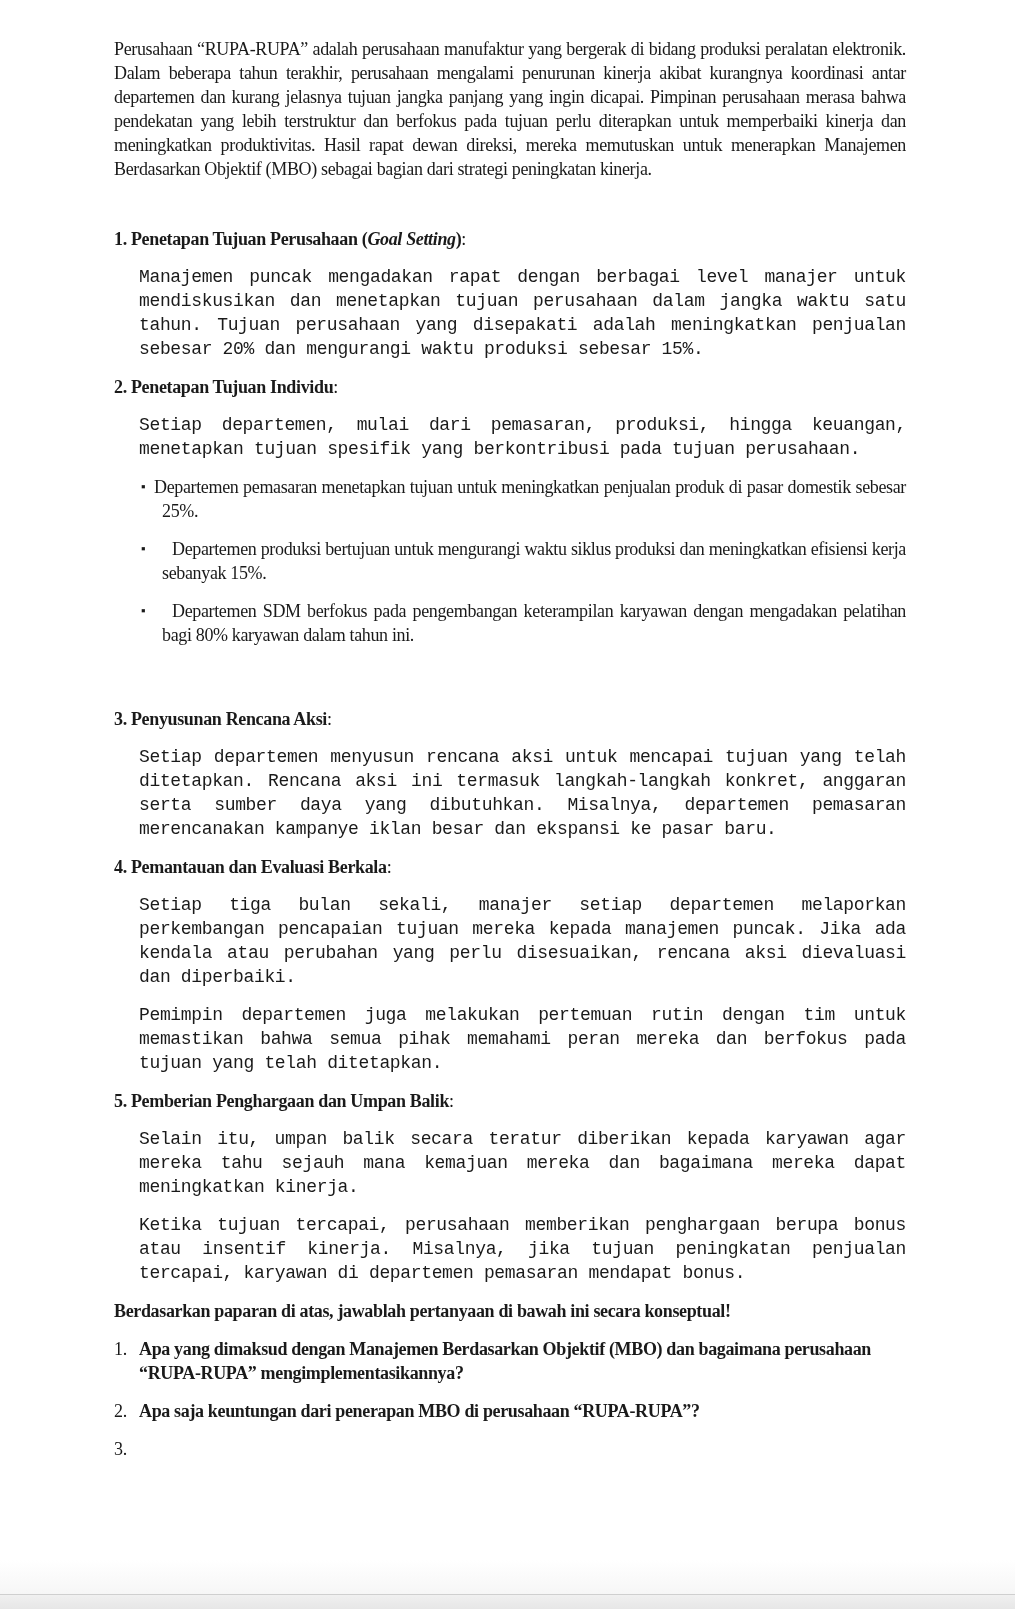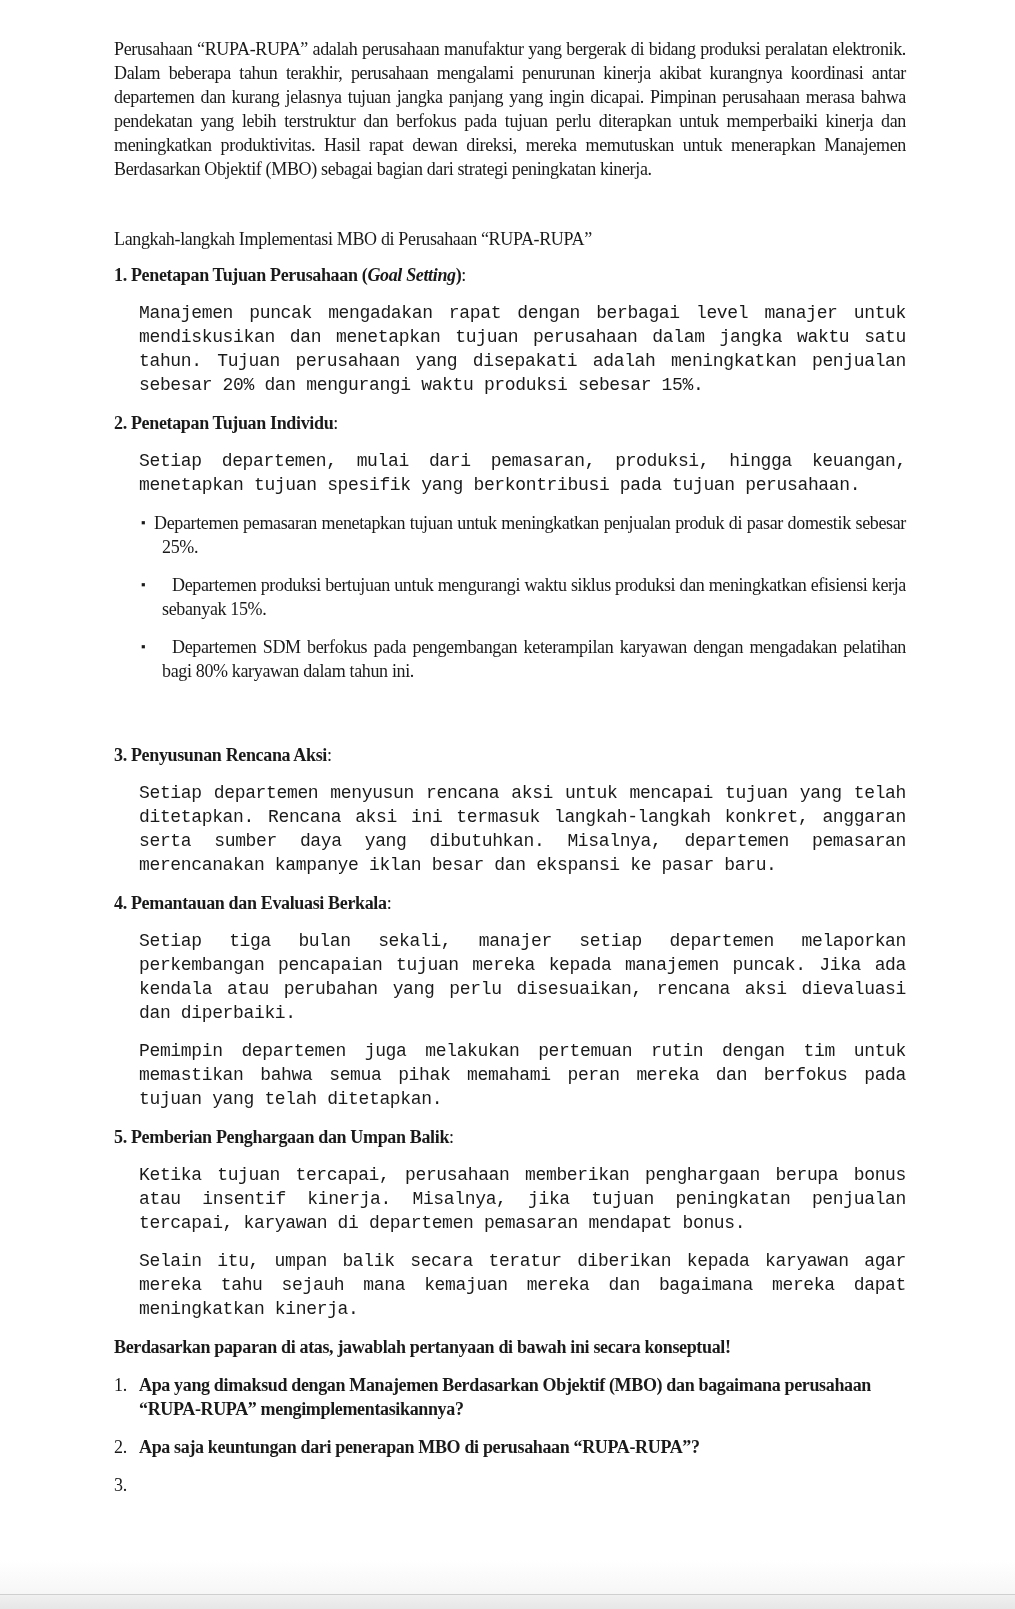--- a/index.html
+++ b/index.html
@@ -47,7 +47,6 @@
 <div class="page">
   <p class="intro">Perusahaan “RUPA-RUPA” adalah perusahaan manufaktur yang bergerak di bidang produksi peralatan elektronik. Dalam beberapa tahun terakhir, perusahaan mengalami penurunan kinerja akibat kurangnya koordinasi antar departemen dan kurang jelasnya tujuan jangka panjang yang ingin dicapai. Pimpinan perusahaan merasa bahwa pendekatan yang lebih terstruktur dan berfokus pada tujuan perlu diterapkan untuk memperbaiki kinerja dan meningkatkan produktivitas. Hasil rapat dewan direksi, mereka memutuskan untuk menerapkan Manajemen Berdasarkan Objektif (MBO) sebagai bagian dari strategi peningkatan kinerja.</p>
 
-  <p class="heading">Langkah-langkah Implementasi MBO di Perusahaan “RUPA-RUPA”</p>
 
   <div class="step-title"><span>1. Penetapan Tujuan Perusahaan (</span><i>Goal Setting</i><span>)</span><span class="colon">:</span></div>
   <p class="indent">Manajemen puncak mengadakan rapat dengan berbagai level manajer untuk mendiskusikan dan menetapkan tujuan perusahaan dalam jangka waktu satu tahun. Tujuan perusahaan yang disepakati adalah meningkatkan penjualan sebesar 20% dan mengurangi waktu produksi sebesar 15%.</p>

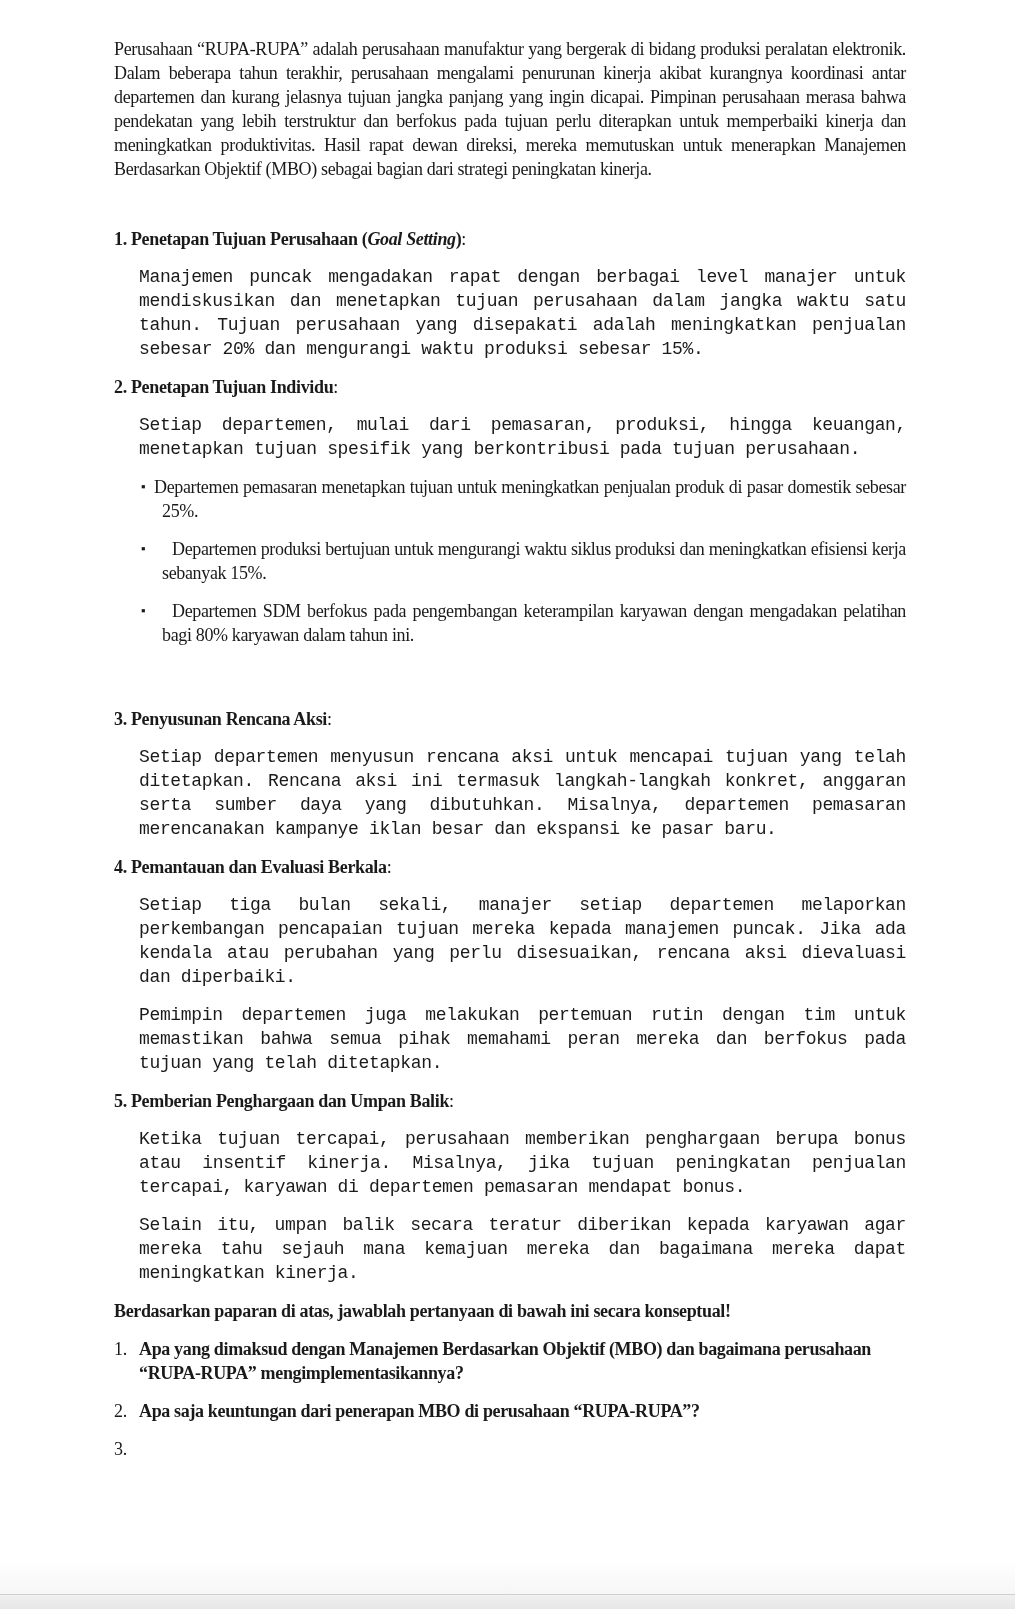--- a/index.html
+++ b/index.html
@@ -66,8 +66,8 @@
   <p class="indent">Pemimpin departemen juga melakukan pertemuan rutin dengan tim untuk memastikan bahwa semua pihak memahami peran mereka dan berfokus pada tujuan yang telah ditetapkan.</p>
 
   <div class="step-title"><span>5. Pemberian Penghargaan dan Umpan Balik</span><span class="colon">:</span></div>
+  <p class="indent">Selain itu, umpan balik secara teratur diberikan kepada karyawan agar mereka tahu sejauh mana kemajuan mereka dan bagaimana mereka dapat meningkatkan kinerja.</p>
   <p class="indent">Ketika tujuan tercapai, perusahaan memberikan penghargaan berupa bonus atau insentif kinerja. Misalnya, jika tujuan peningkatan penjualan tercapai, karyawan di departemen pemasaran mendapat bonus.</p>
-  <p class="indent">Selain itu, umpan balik secara teratur diberikan kepada karyawan agar mereka tahu sejauh mana kemajuan mereka dan bagaimana mereka dapat meningkatkan kinerja.</p>
 
   <p class="prompt">Berdasarkan paparan di atas, jawablah pertanyaan di bawah ini secara konseptual!</p>
   <p class="q"><span class="num">1.</span><span>Apa yang dimaksud dengan Manajemen Berdasarkan Objektif (MBO) dan bagaimana perusahaan “RUPA-RUPA” mengimplementasikannya?</span></p>

